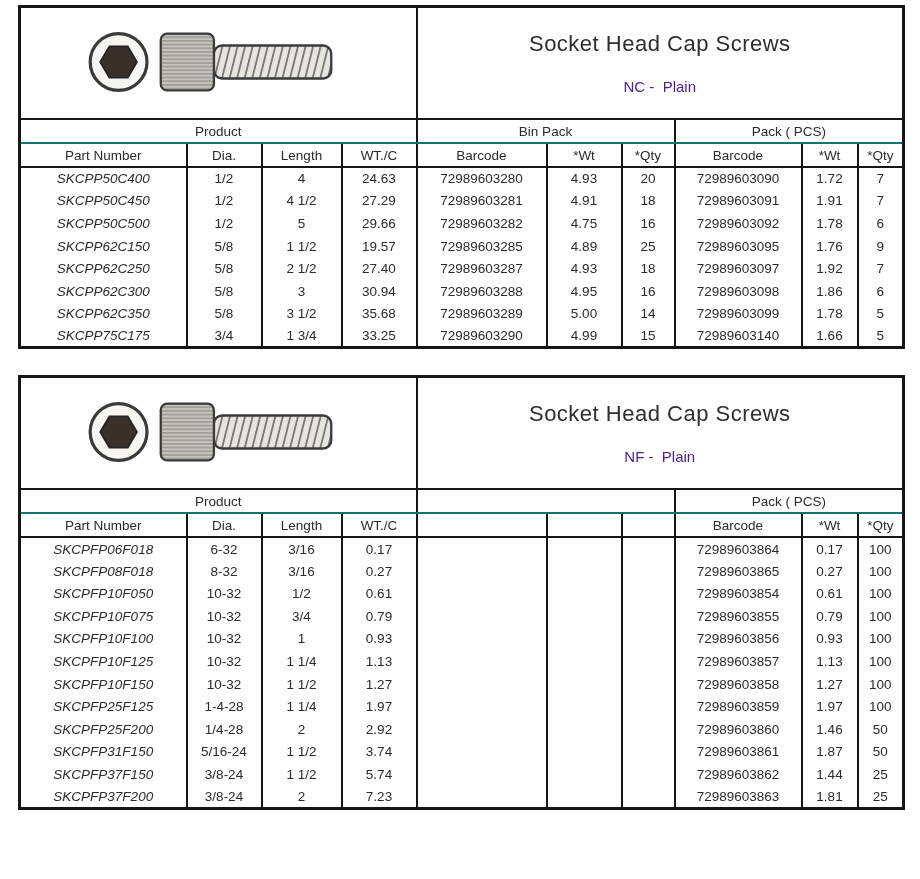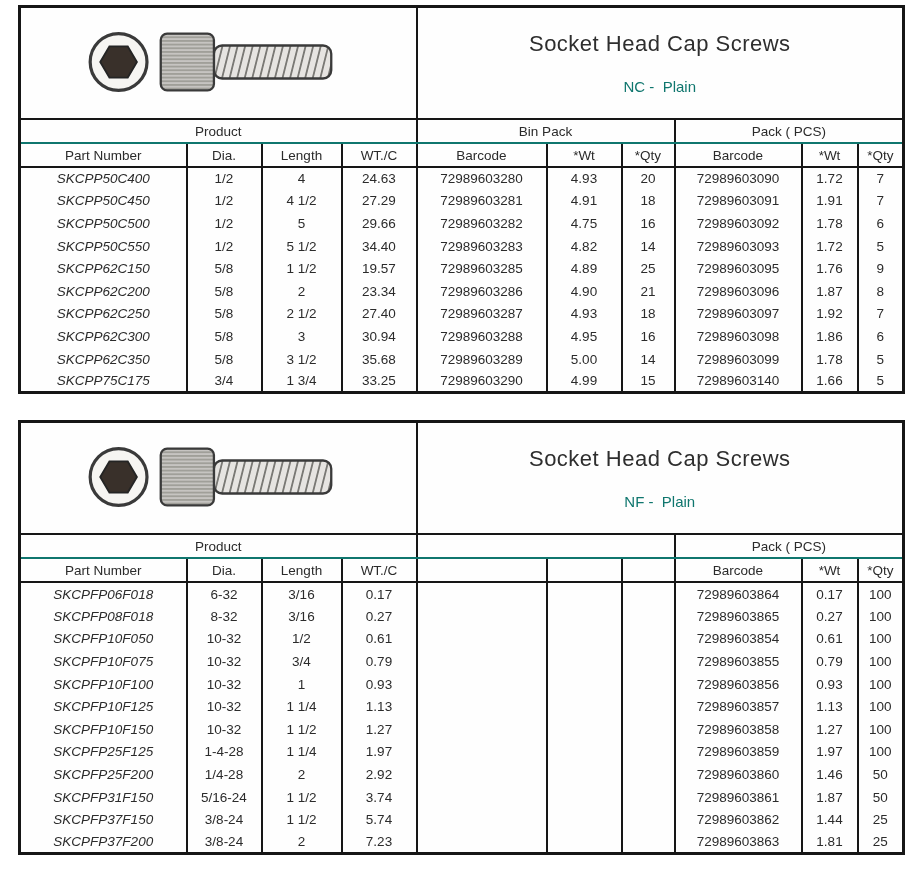--- a/index.html
+++ b/index.html
@@ -13,7 +13,7 @@
   td.imgcell{text-align:center;}
   td.titlecell{text-align:center;}
   .title{font-size:22px;color:#2e2e2e;letter-spacing:0.5px;}
-  .subtitle{font-size:15px;margin-top:21px;white-space:pre;color:#0f766e;}
+  .subtitle{font-size:15px;margin-top:21px;white-space:pre;color:#4c1d95;}
   tr.group td{height:22px;border-bottom:2px solid #0f766e;}
   tr.cols td{height:22px;border-bottom:2.5px solid #161616;}
   tbody.data td{border-top:0;border-bottom:0;}

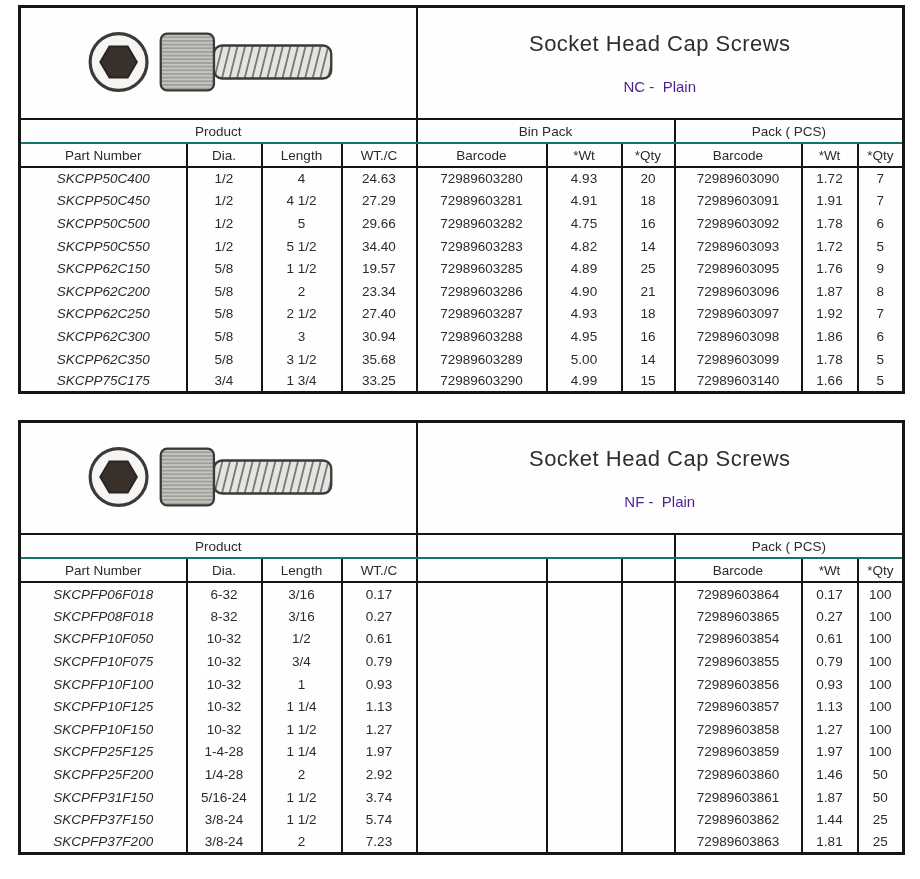--- a/index.html
+++ b/index.html
@@ -121,18 +121,6 @@
           <td>6</td>
         </tr>
         <tr>
-          <td class="pn">SKCPP50C550</td>
-          <td>1/2</td>
-          <td>5 1/2</td>
-          <td>34.40</td>
-          <td>72989603283</td>
-          <td>4.82</td>
-          <td>14</td>
-          <td>72989603093</td>
-          <td>1.72</td>
-          <td>5</td>
-        </tr>
-        <tr>
           <td class="pn">SKCPP62C150</td>
           <td>5/8</td>
           <td>1 1/2</td>

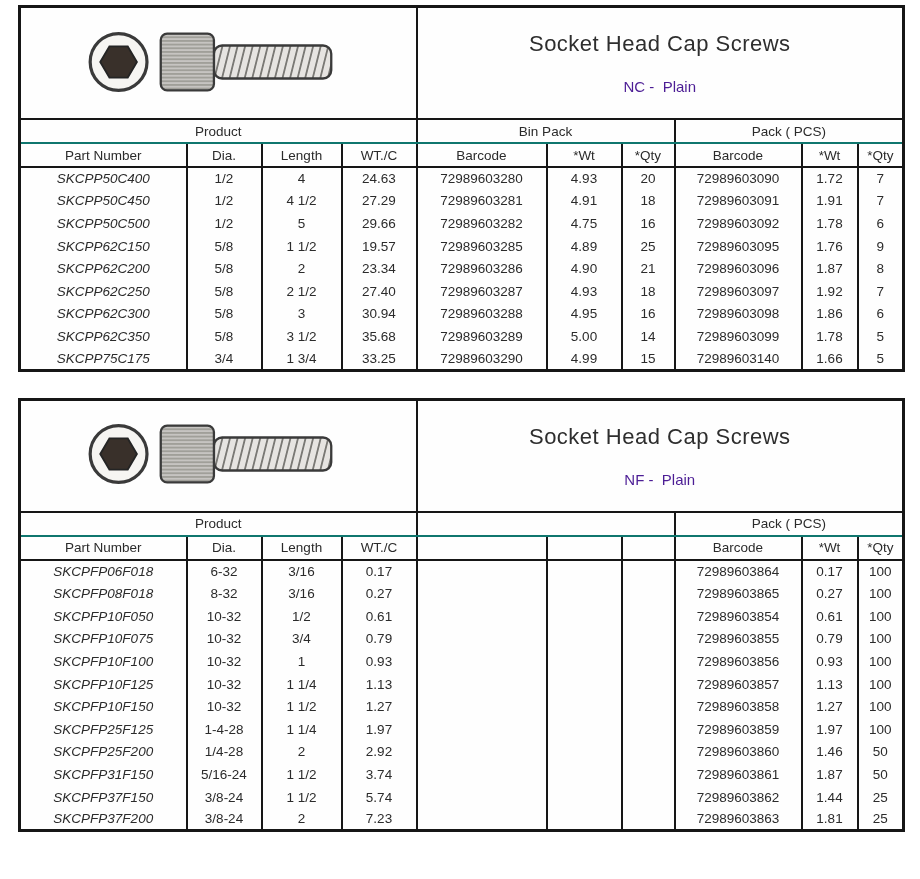--- a/index.html
+++ b/index.html
@@ -133,18 +133,6 @@
           <td>9</td>
         </tr>
         <tr>
-          <td class="pn">SKCPP62C200</td>
-          <td>5/8</td>
-          <td>2</td>
-          <td>23.34</td>
-          <td>72989603286</td>
-          <td>4.90</td>
-          <td>21</td>
-          <td>72989603096</td>
-          <td>1.87</td>
-          <td>8</td>
-        </tr>
-        <tr>
           <td class="pn">SKCPP62C250</td>
           <td>5/8</td>
           <td>2 1/2</td>

